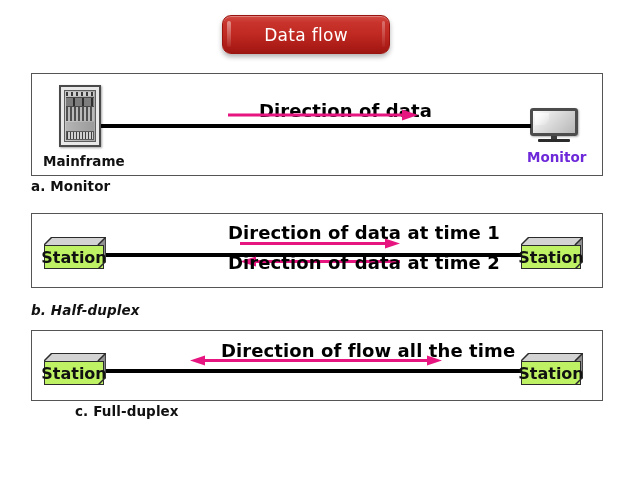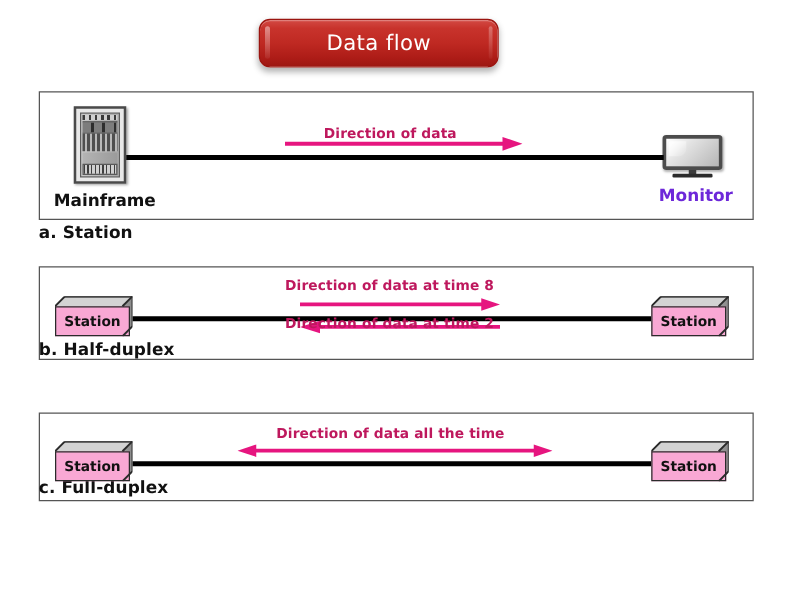--- a/index.html
+++ b/index.html
@@ -19,9 +19,9 @@
   
   #title-banner {
     position: absolute;
-    left: 207px;
+    left: 222px;
     top: 15px;
-    width: 192px;
+    width: 168px;
     height: 39px;
     border-radius: 9px;
     background: linear-gradient(to bottom,

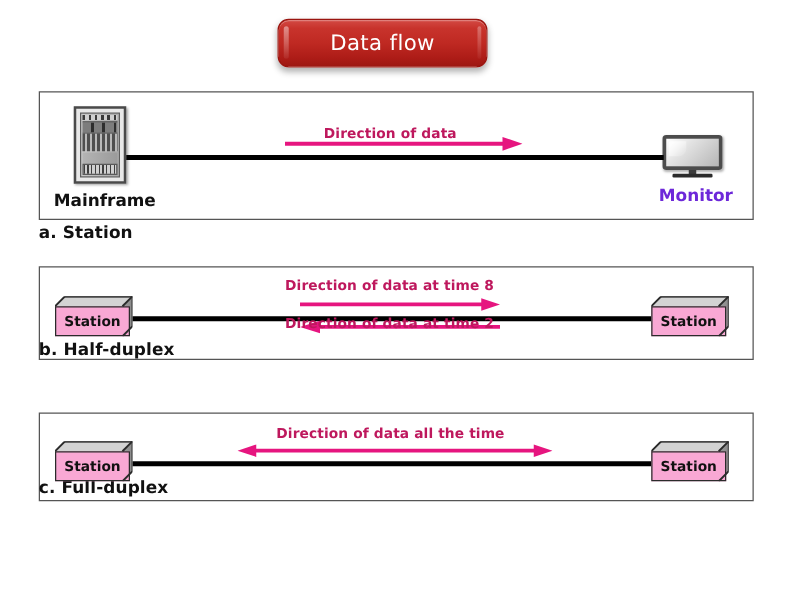--- a/index.html
+++ b/index.html
@@ -284,9 +284,9 @@
   
   .dirlabel {
     position: absolute;
-    font-size: 11px;
+    font-size: 18px;
     font-weight: bold;
-    color: #be185d;
+    color: #000000;
     white-space: nowrap;
     letter-spacing: 0.1px;
   }

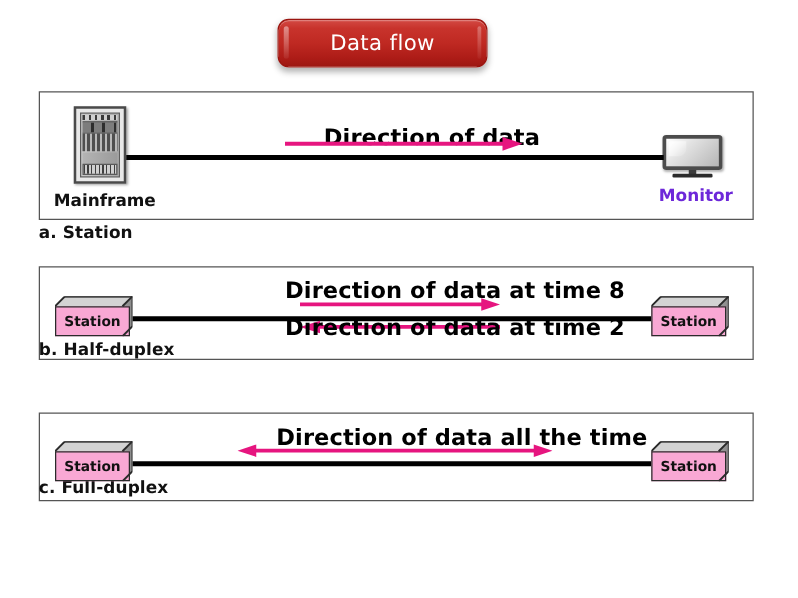--- a/index.html
+++ b/index.html
@@ -327,7 +327,7 @@
   <polygon points="174,0.5 190,6 174,11.5" fill="#e6157f"></polygon>
 </svg>
 
-<div class="caption" id="caption-a">a. Station</div>
+<div class="caption" id="caption-a">a. Monitor</div>
 
 <div class="panel" id="panel-halfduplex"></div>
 

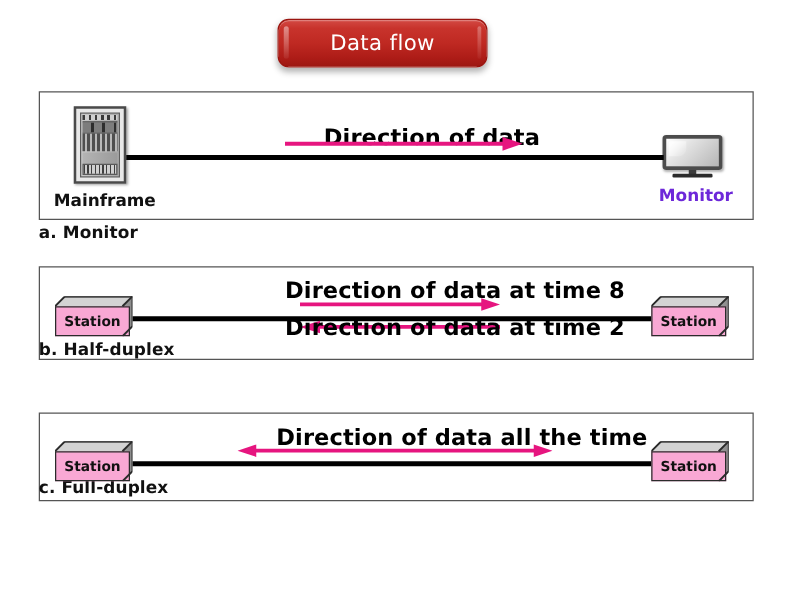--- a/index.html
+++ b/index.html
@@ -361,7 +361,7 @@
 
 <div class="wire" style="left:106px; top:253px; width:415px;"></div>
 
-<div class="dirlabel" style="left:228px; top:222px;">Direction of data at time 8</div>
+<div class="dirlabel" style="left:228px; top:222px;">Direction of data at time 1</div>
 
 <svg class="arrow-svg" style="left:240px; top:238px;" width="160" height="11" viewBox="0 0 160 11">
   <line x1="0" y1="5.5" x2="146" y2="5.5" stroke="#e6157f" stroke-width="3"></line>

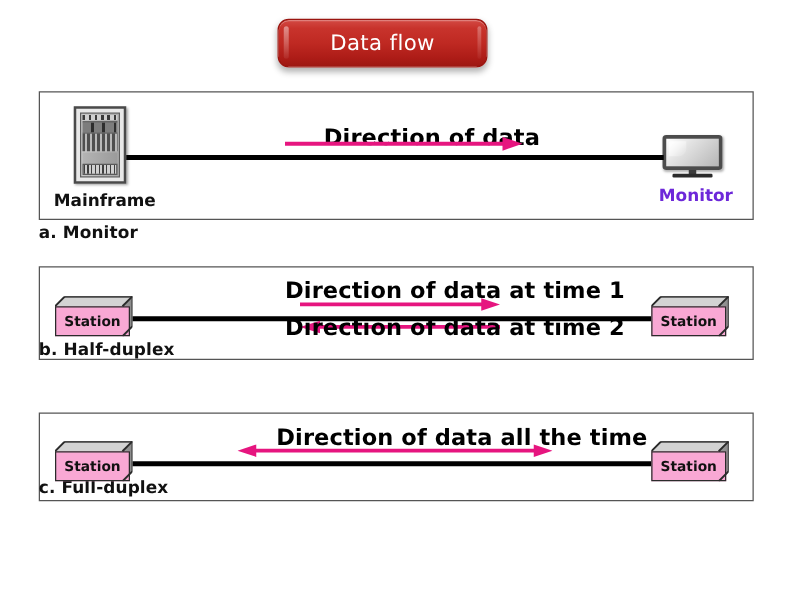--- a/index.html
+++ b/index.html
@@ -230,13 +230,13 @@
     top: 8px;
     width: 60px;
     height: 24px;
-    background: #f9a8d4;
+    background: #bef264;
     border: 1.5px solid #2b2b2b;
     box-sizing: border-box;
     display: flex;
     align-items: center;
     justify-content: center;
-    font-size: 11px;
+    font-size: 16px;
     font-weight: bold;
     color: #111111;
     z-index: 2;

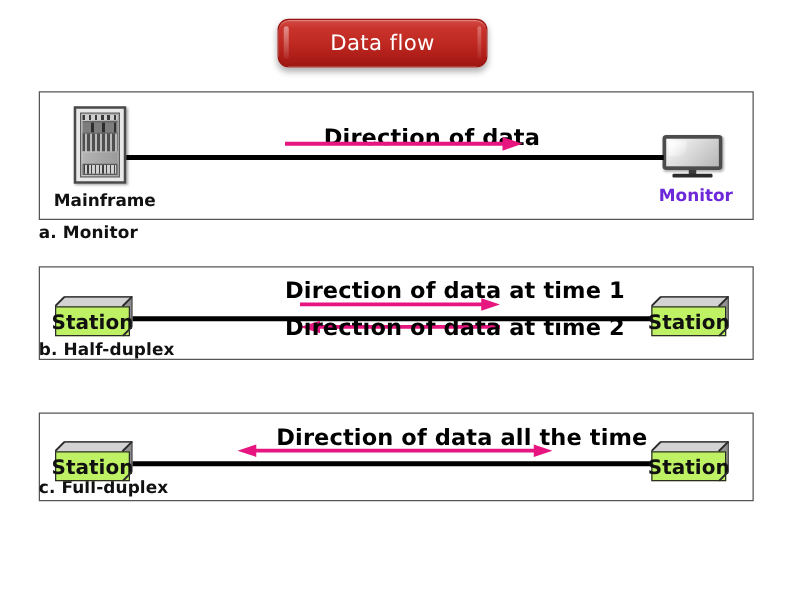--- a/index.html
+++ b/index.html
@@ -88,7 +88,7 @@
     letter-spacing: 0.1px;
   }
   #caption-a { top: 178px; }
-  #caption-b { top: 272px; }
+  #caption-b { top: 302px; font-style: italic; }
   #caption-c { top: 382px; }
 
   

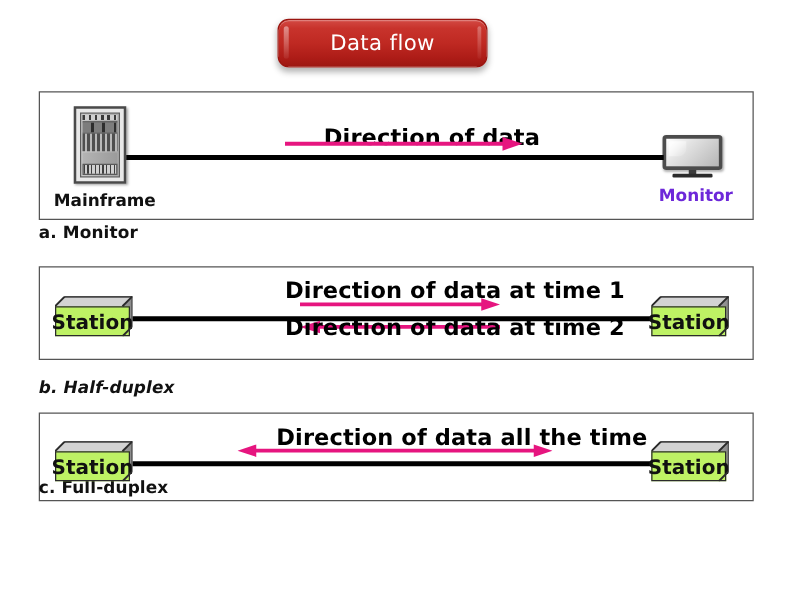--- a/index.html
+++ b/index.html
@@ -409,7 +409,7 @@
 
 <div class="wire" style="left:106px; top:369px; width:415px;"></div>
 
-<div class="dirlabel" style="left:221px; top:340px;">Direction of data all the time</div>
+<div class="dirlabel" style="left:221px; top:340px;">Direction of flow all the time</div>
 
 <svg class="arrow-svg" style="left:190px; top:355px;" width="252" height="11" viewBox="0 0 252 11">
   <line x1="14" y1="5.5" x2="238" y2="5.5" stroke="#e6157f" stroke-width="3"></line>

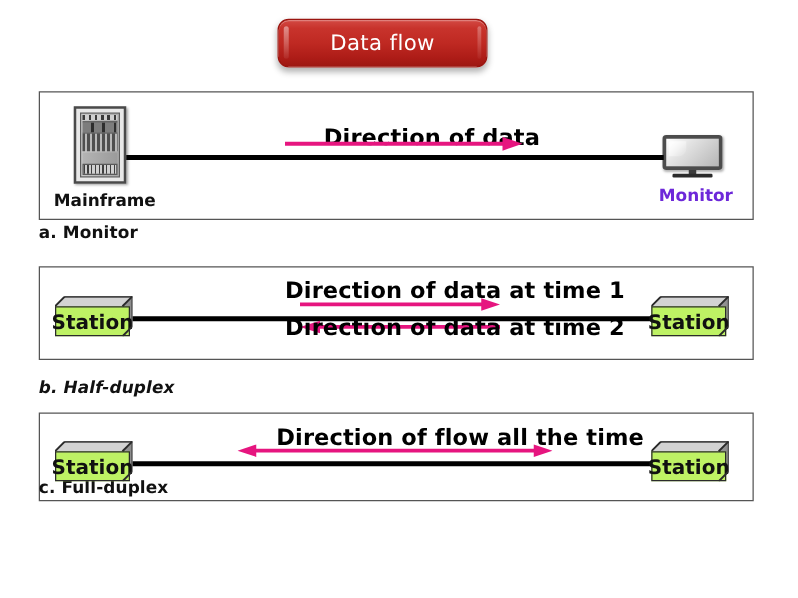--- a/index.html
+++ b/index.html
@@ -89,7 +89,7 @@
   }
   #caption-a { top: 178px; }
   #caption-b { top: 302px; font-style: italic; }
-  #caption-c { top: 382px; }
+  #caption-c { top: 403px; margin-left: 44px; }
 
   
   .wire {

